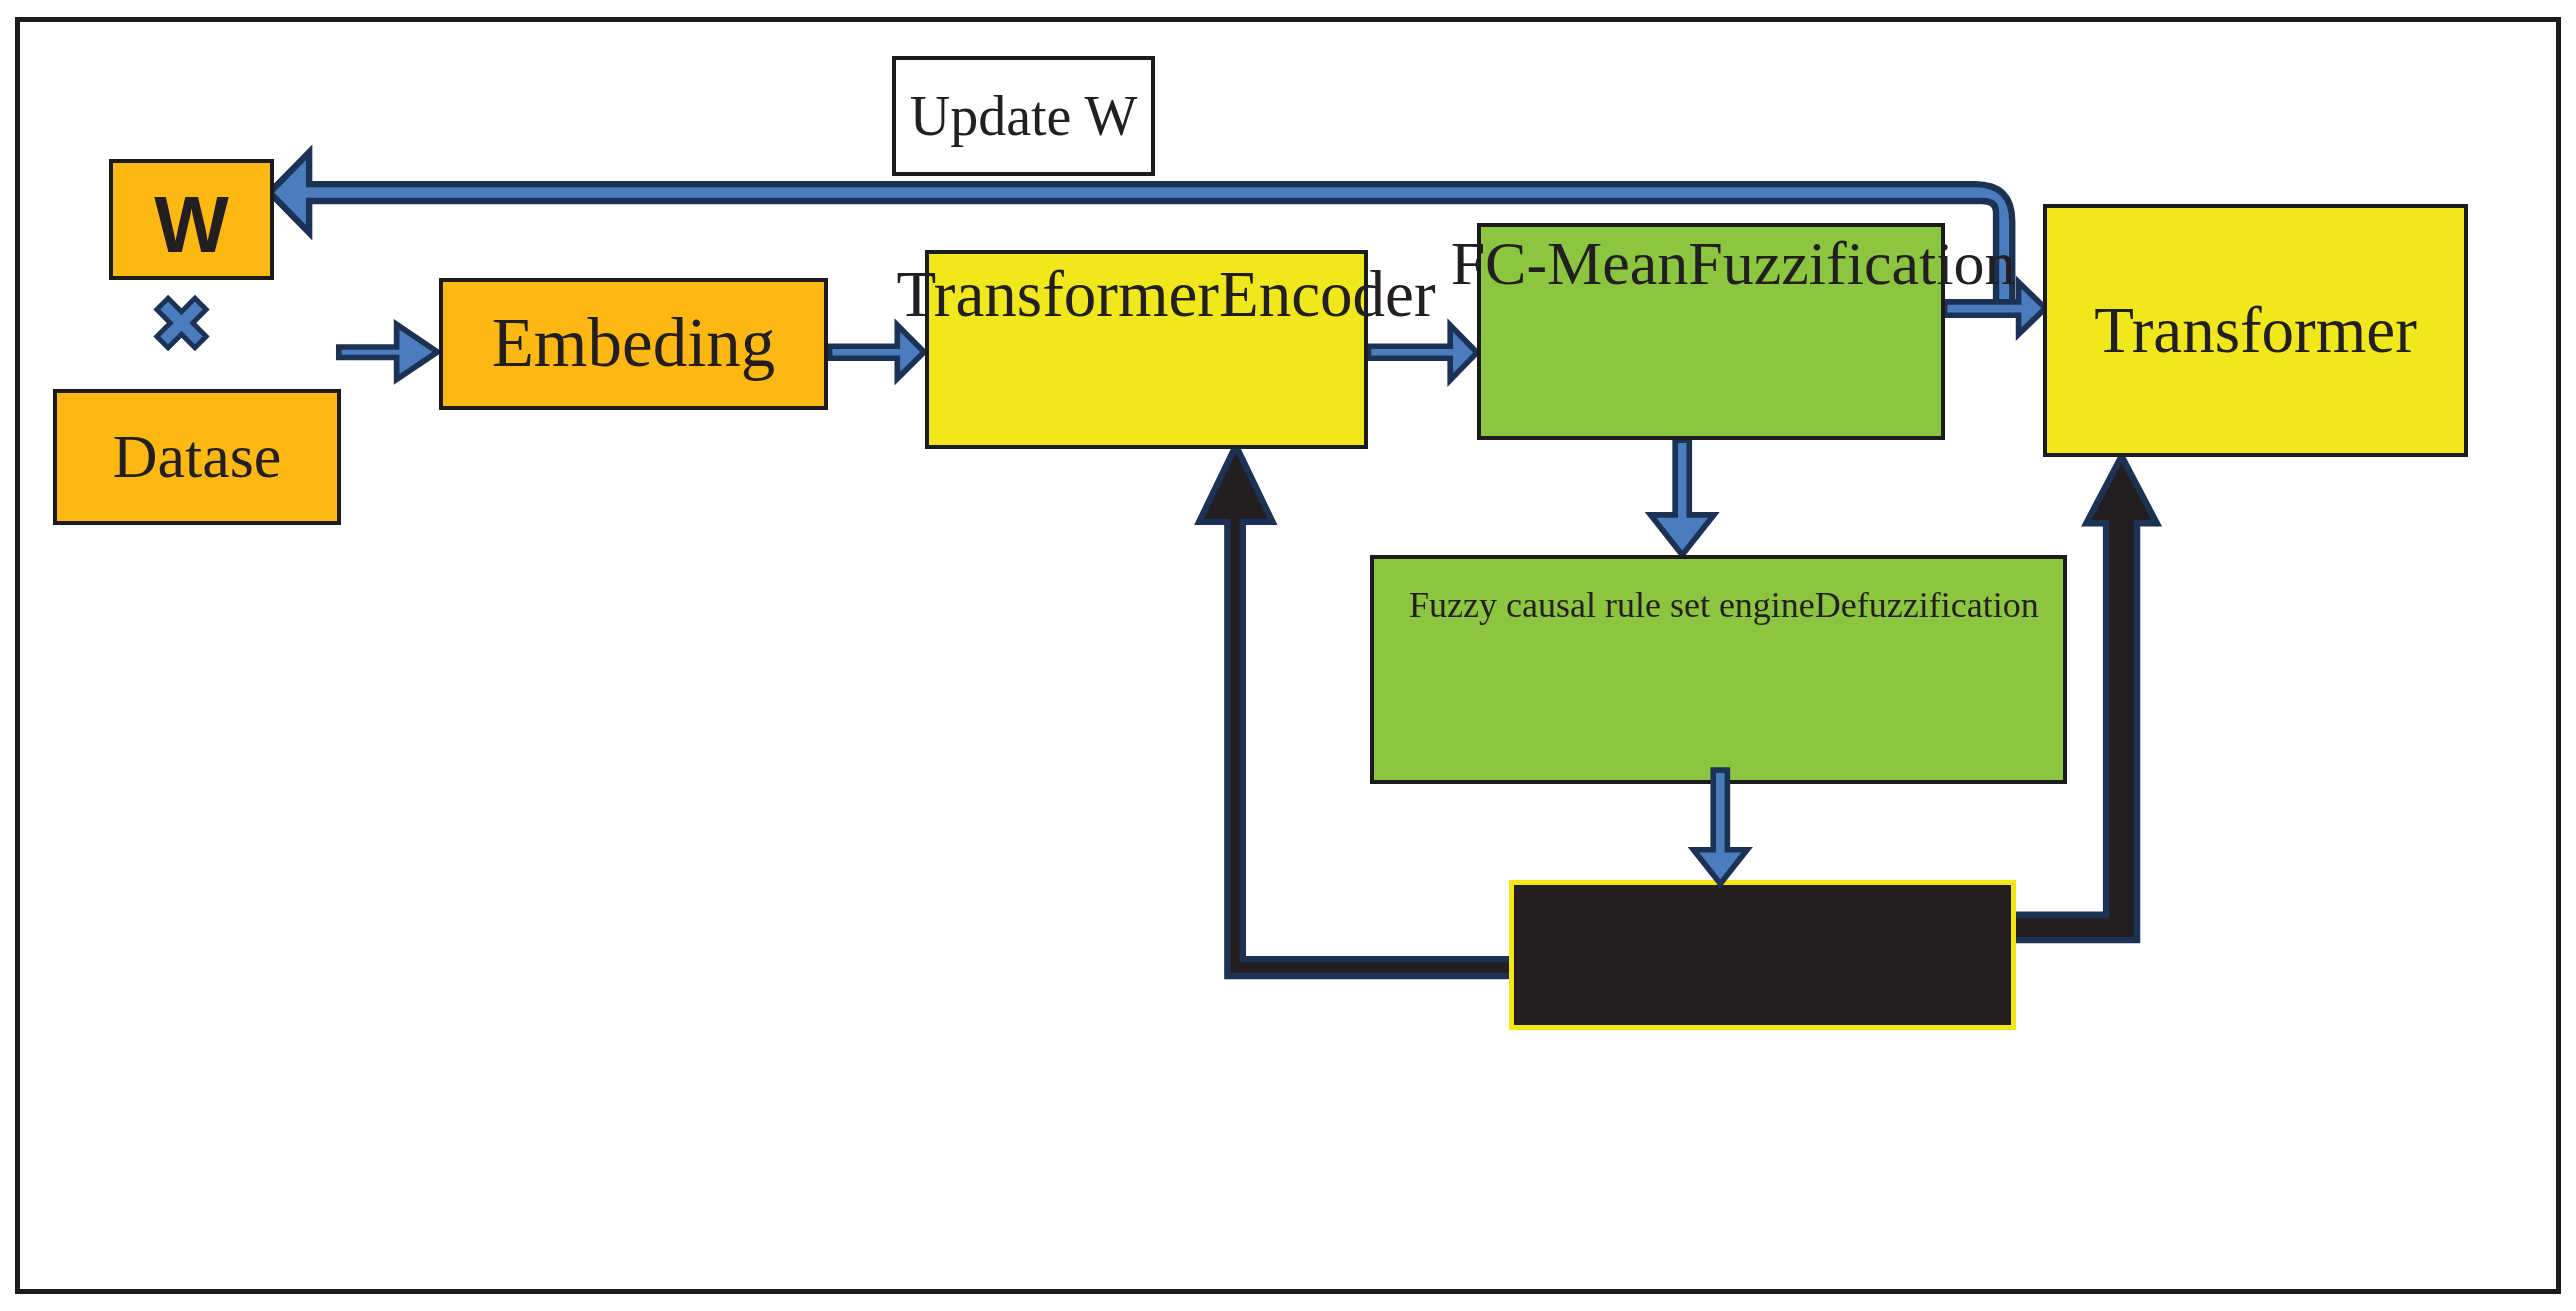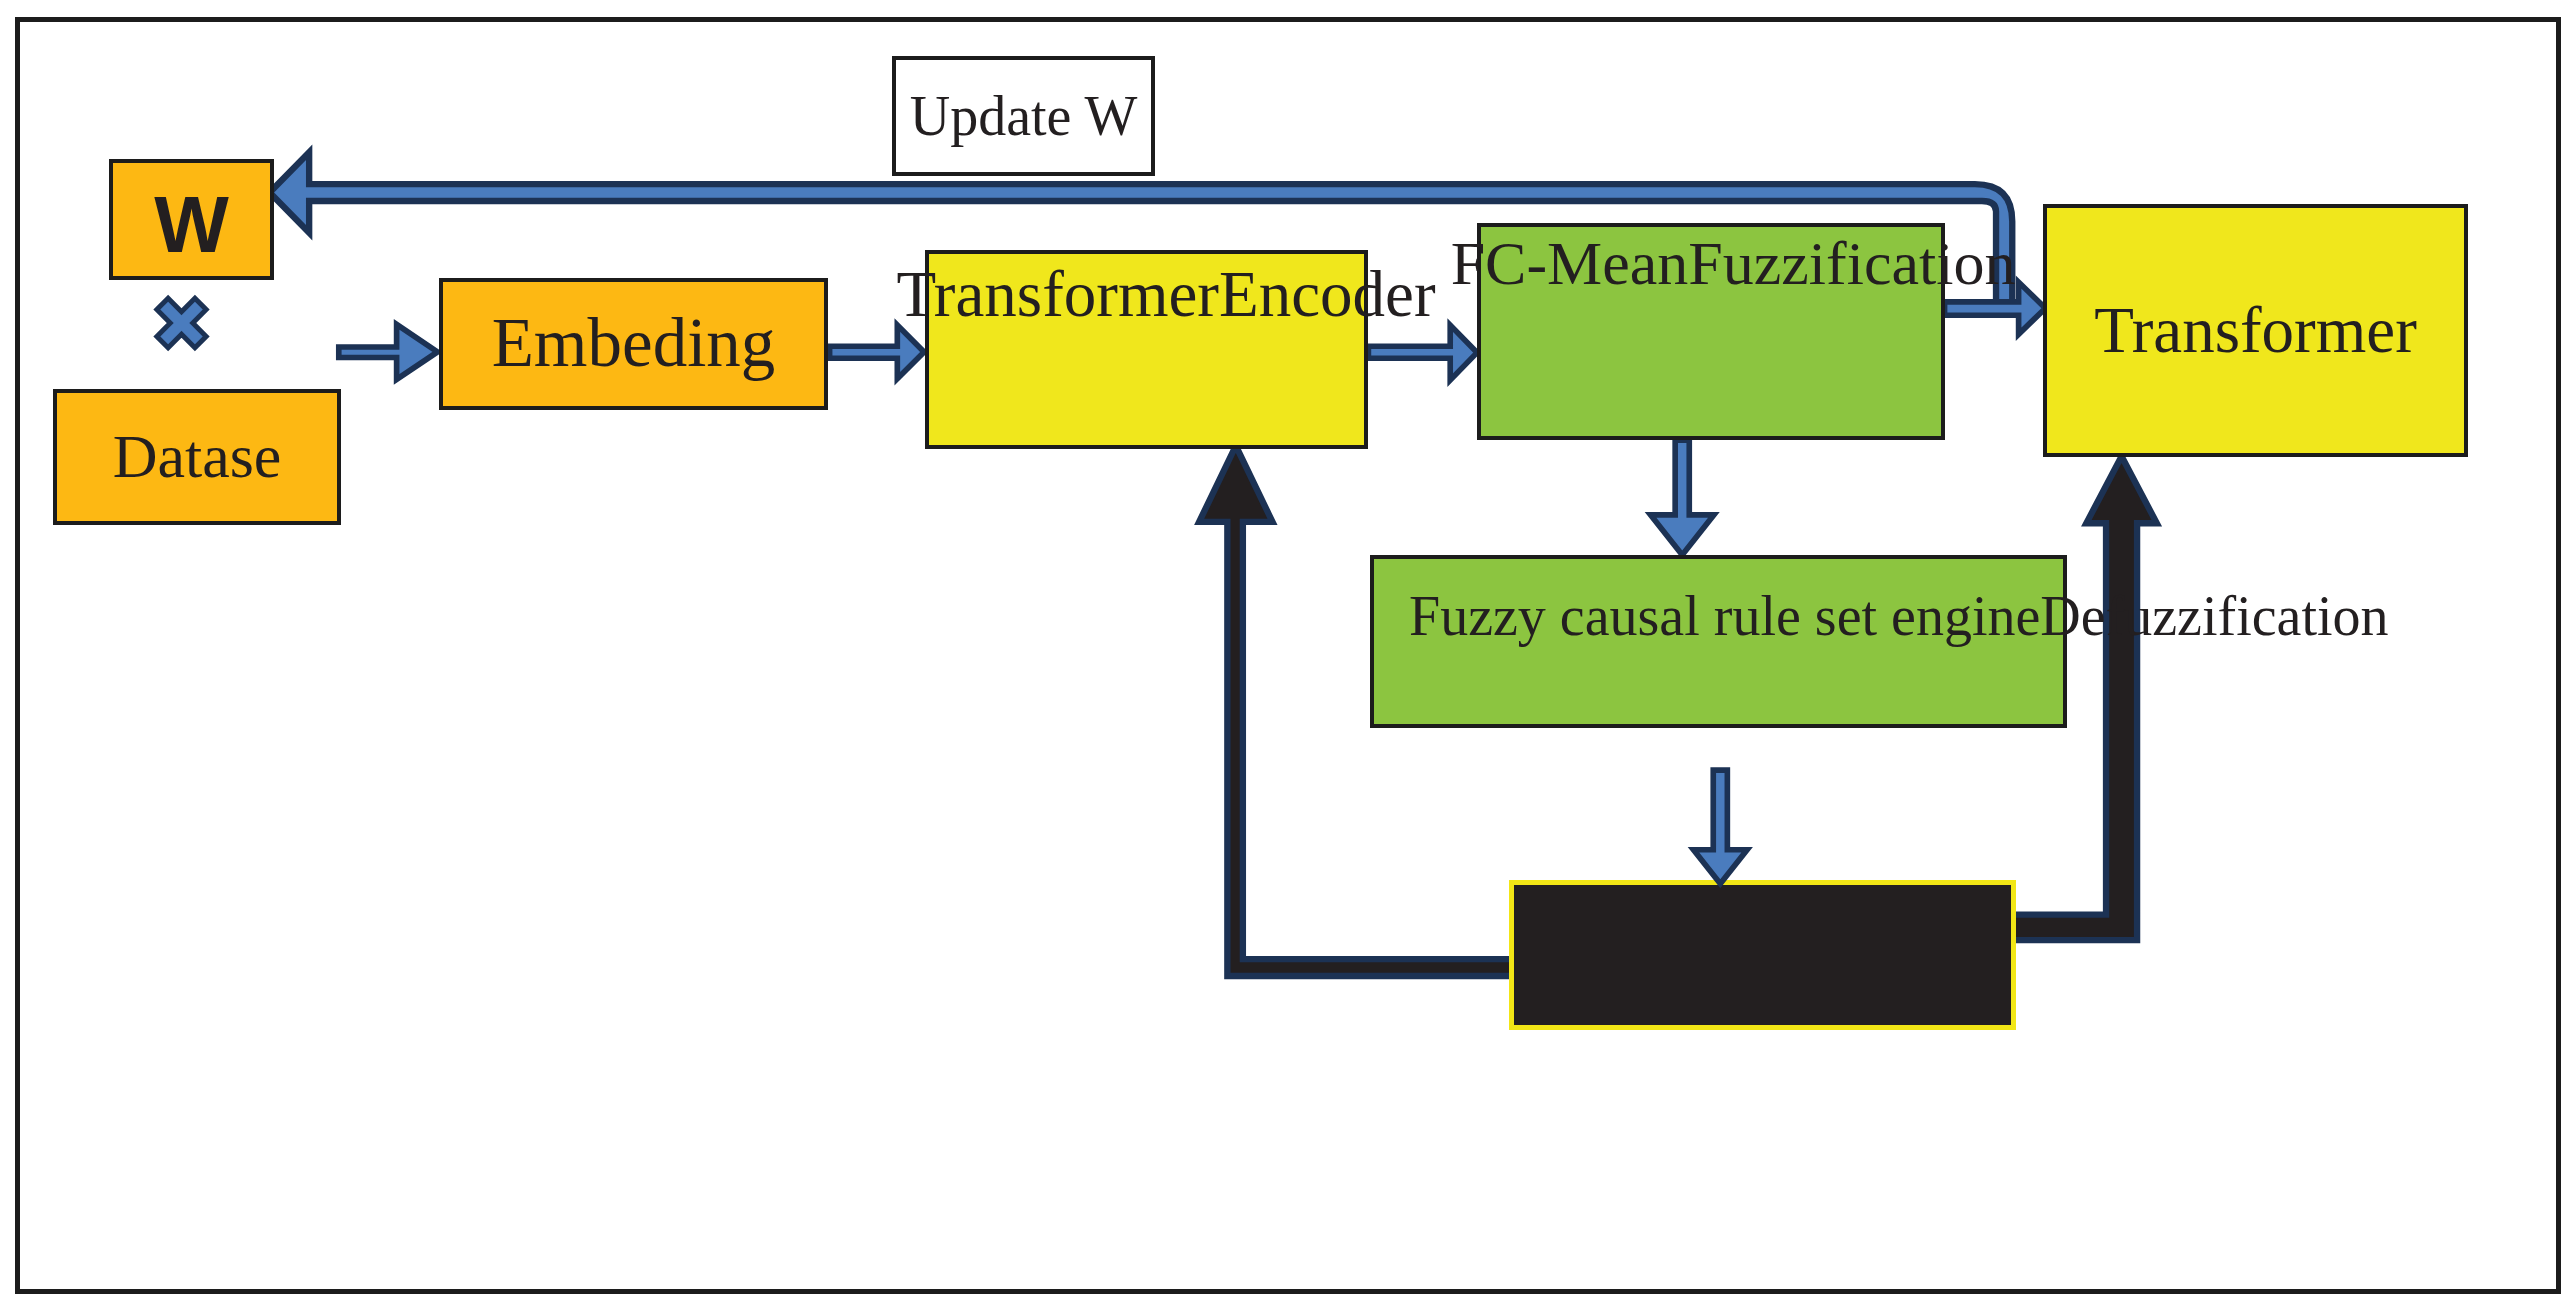--- a/index.html
+++ b/index.html
@@ -80,9 +80,9 @@
     line-height:1.58;
   }
   #box-fuzzy{
-    left:1370px;top:555px;width:697px;height:173px;
+    left:1370px;top:555px;width:697px;height:229px;
     background:var(--green);
-    font-size:56px;
+    font-size:36px;
     align-items:flex-start;justify-content:flex-start;
     padding-left:35px;padding-top:27px;
     line-height:1.08;

